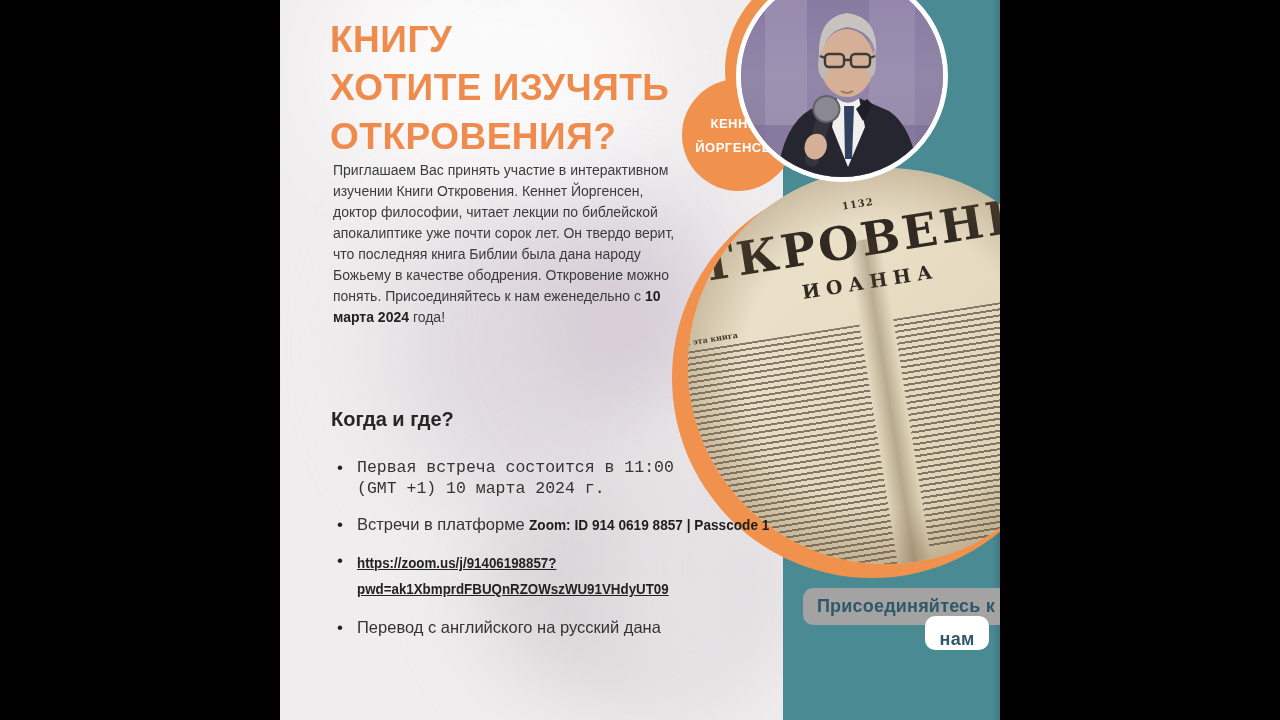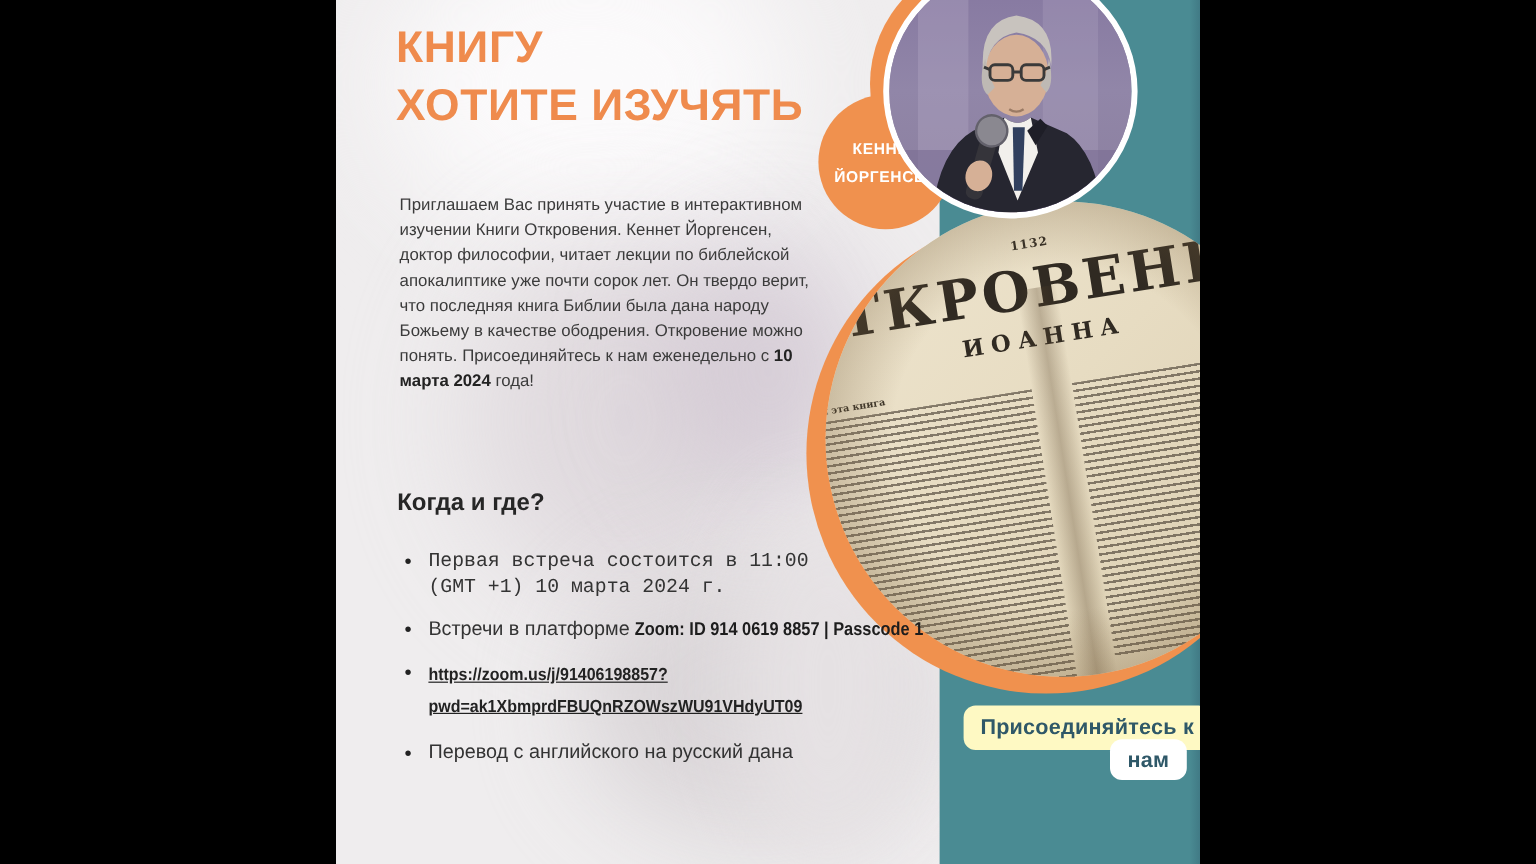--- a/index.html
+++ b/index.html
@@ -185,6 +185,7 @@
       <div class="title">
         <div>КНИГУ</div>
         <div>ХОТИТЕ ИЗУЧЯТЬ</div>
+        <div>ОТКРОВЕНИЯ?</div>
       </div>
 
       <div class="intro"><span>Приглашаем Вас принять участие в интерактивном изучении Книги Откровения. Кеннет Йоргенсен, доктор философии, читает лекции по библейской апокалиптике уже почти сорок лет. Он твердо верит, что последняя книга Библии была дана народу Божьему в качестве ободрения. Откровение можно понять. Присоединяйтесь к нам еженедельно с </span><b>10 марта 2024</b><span> года!</span></div>

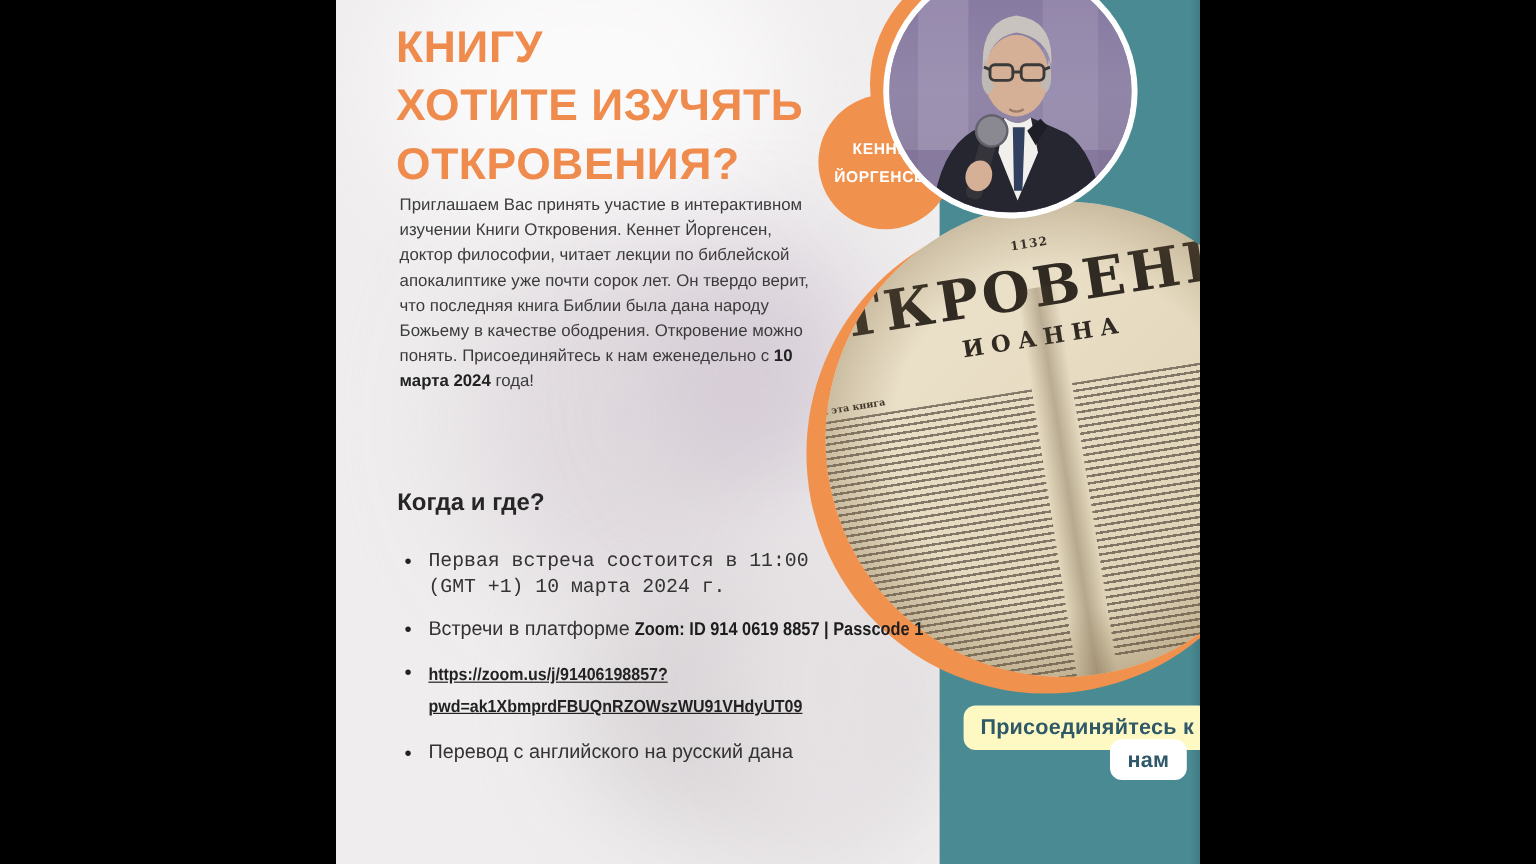--- a/index.html
+++ b/index.html
@@ -64,7 +64,7 @@
 
   
   .cta{position:absolute;left:523px;top:588px;width:190px;height:64px;}
-  .cta-box1{position:absolute;left:0;top:0;width:206px;height:37px;background:#fef9c3;
+  .cta-box1{position:absolute;left:0;top:0;width:206px;height:37px;background:#a3a3a3;
             border-radius:10px;display:flex;align-items:center;justify-content:center;}
   .cta-box2{position:absolute;left:122px;top:28px;width:64px;height:34px;background:#fff;
             border-radius:10px;display:flex;align-items:center;justify-content:center;}

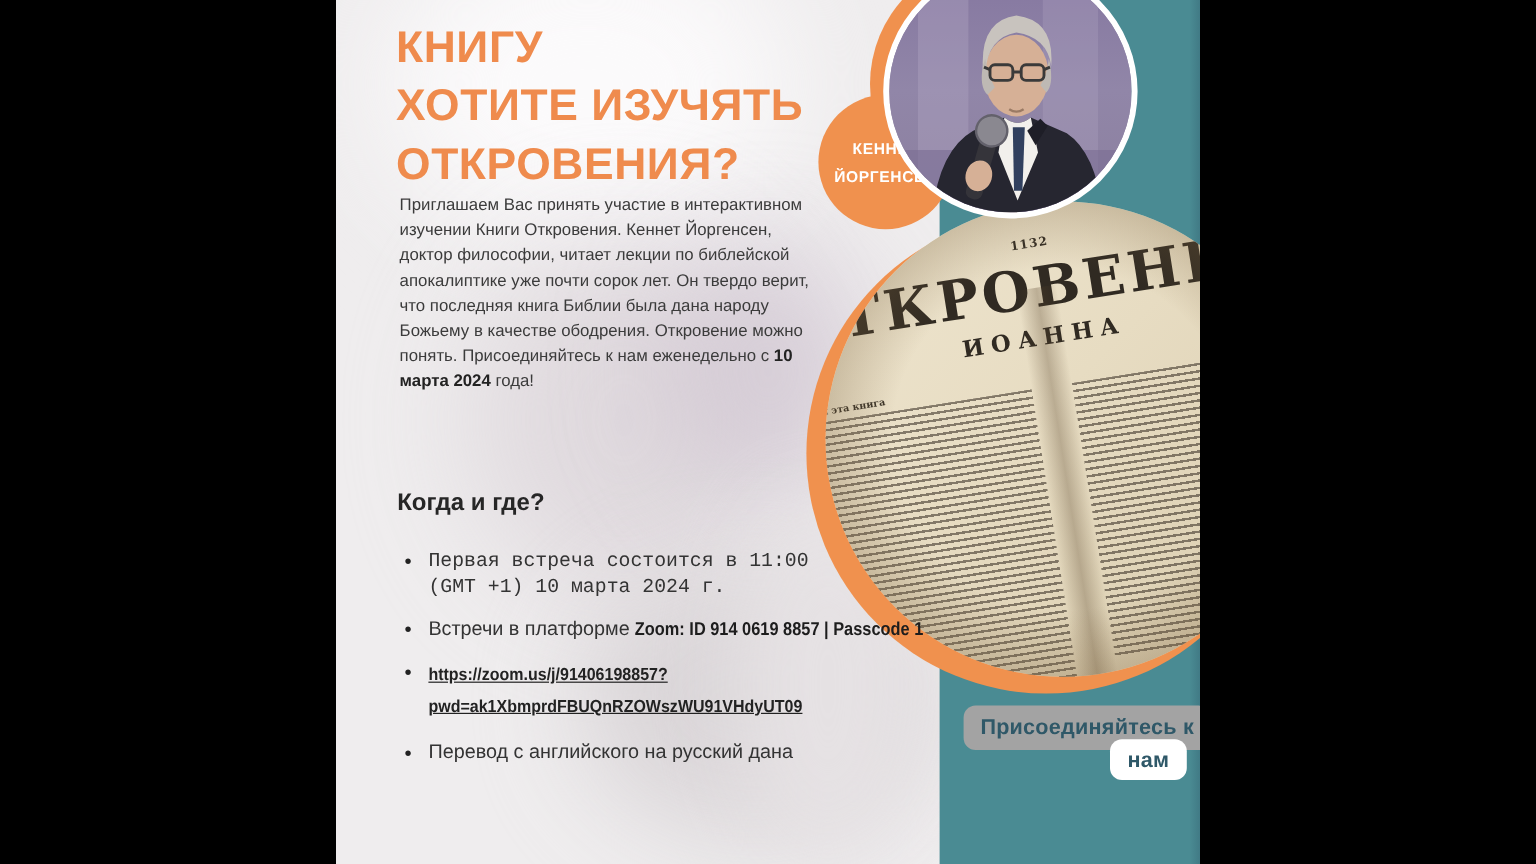--- a/index.html
+++ b/index.html
@@ -67,7 +67,7 @@
   .cta-box1{position:absolute;left:0;top:0;width:206px;height:37px;background:#a3a3a3;
             border-radius:10px;display:flex;align-items:center;justify-content:center;}
   .cta-box2{position:absolute;left:122px;top:28px;width:64px;height:34px;background:#fff;
-            border-radius:10px;display:flex;align-items:center;justify-content:center;}
+            border-radius:10px;display:flex;align-items:flex-end;justify-content:center;}
   .cta-text{color:#2f5868;font-weight:bold;font-size:18px;letter-spacing:.2px;}
 
   

